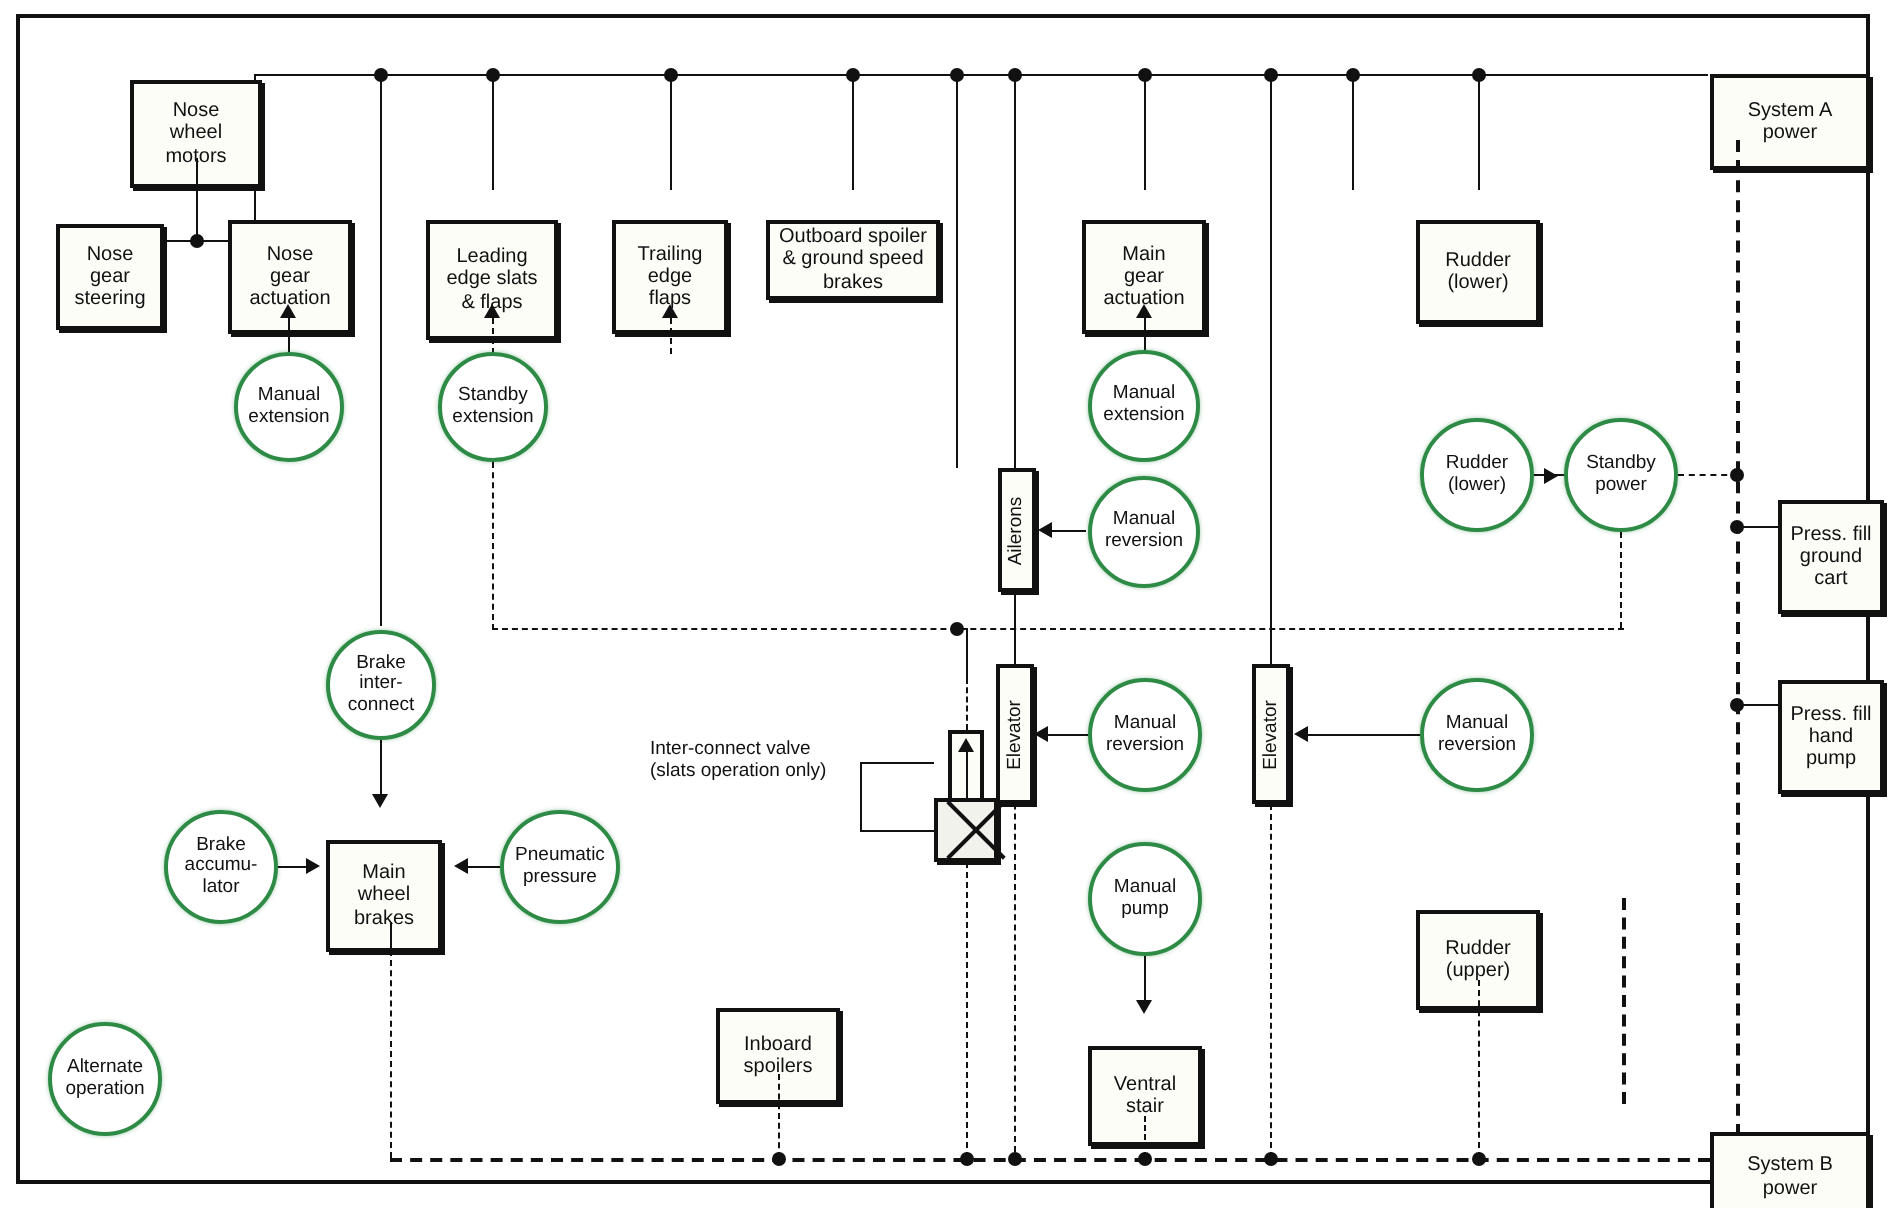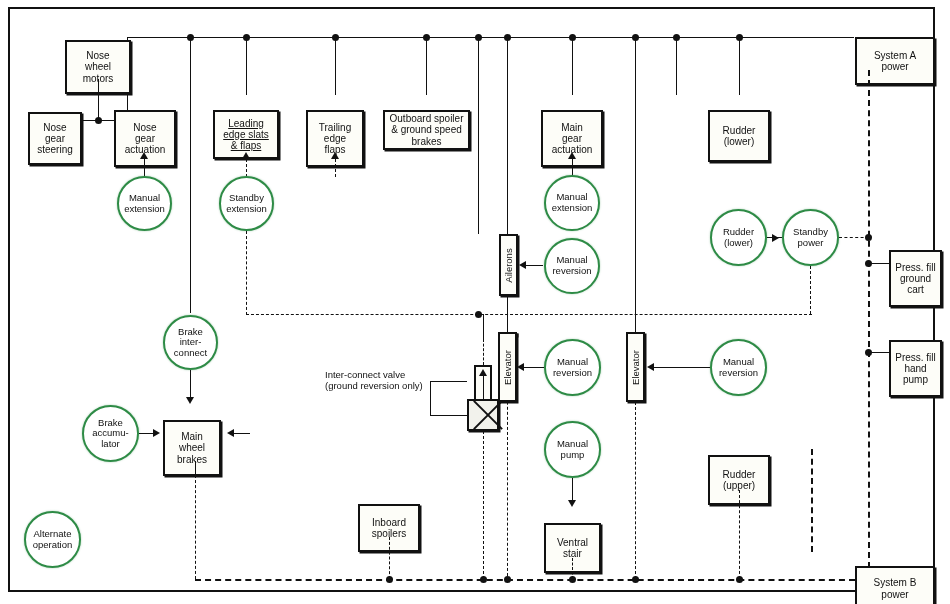--- a/index.html
+++ b/index.html
@@ -156,7 +156,7 @@
 gear
 actuation</div>
 
-    <div class="box" style="left:203px;top:86px;width:66px;height:49px;text-decoration:underline;">Leading
+    <div class="box" style="left:203px;top:86px;width:66px;height:60px;">Leading
 edge slats
 &amp; flaps</div>
     <div class="box" style="left:296px;top:86px;width:58px;height:57px;">Trailing

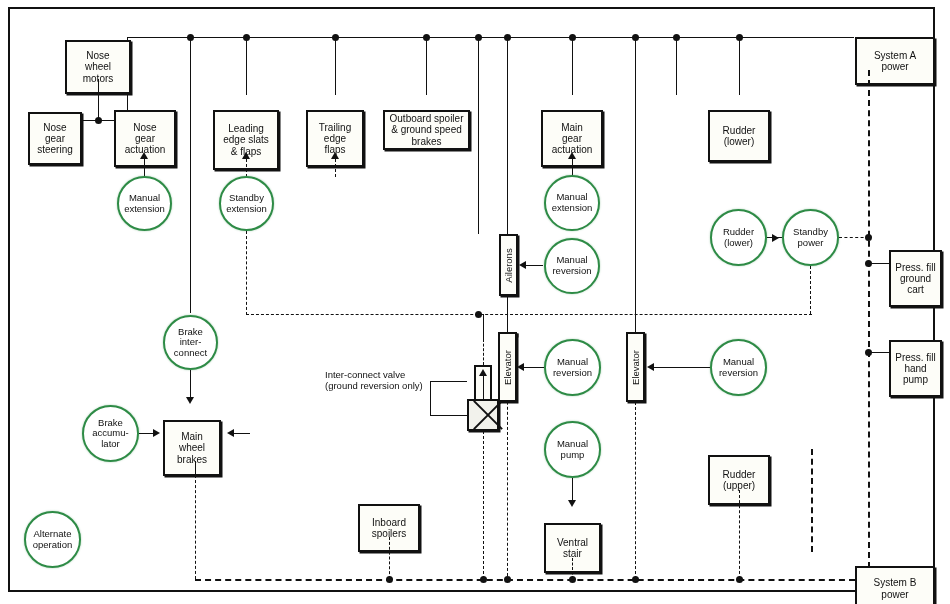--- a/index.html
+++ b/index.html
@@ -258,7 +258,7 @@
 operation</div>
 
     <div class="lbl" style="left:315px;top:360px;width:140px;">Inter-connect valve
-(ground reversion only)</div>
+(slats operation only)</div>
     <div class="hl" style="left:420px;top:372px;width:37px;"></div>
     <div class="vl" style="left:420px;top:372px;height:34px;"></div>
     <div class="hl" style="left:420px;top:406px;width:37px;"></div>

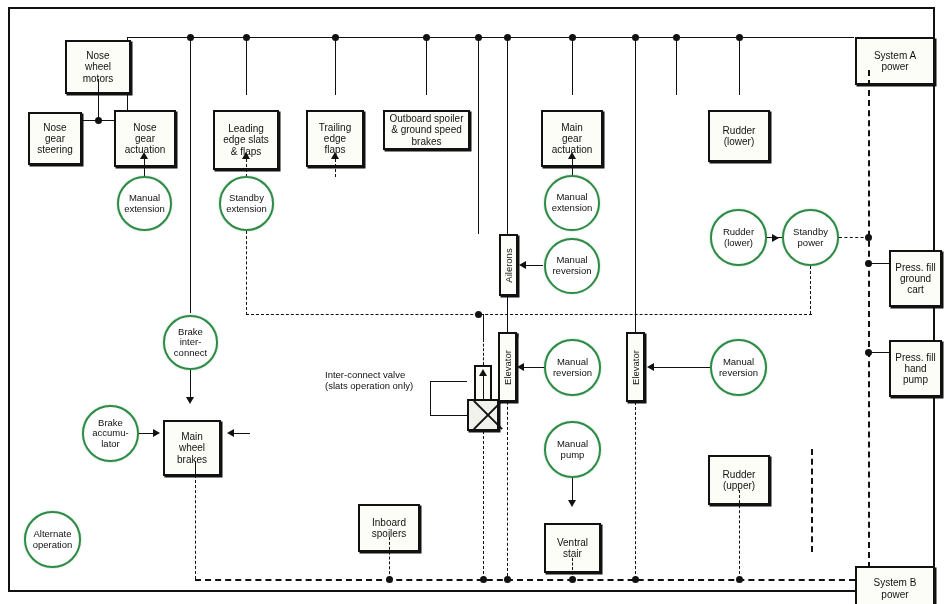--- a/index.html
+++ b/index.html
@@ -248,6 +248,8 @@
     <div class="hl" style="left:129px;top:424px;width:16px;"></div>
     <div class="ar-rt" style="left:143px;top:420px;"></div>
 
+    <div class="circ" style="left:240px;top:396px;width:60px;height:57px;">Pneumatic
+pressure</div>
     <div class="hl" style="left:219px;top:424px;width:21px;"></div>
     <div class="ar-lf" style="left:217px;top:420px;"></div>
 

